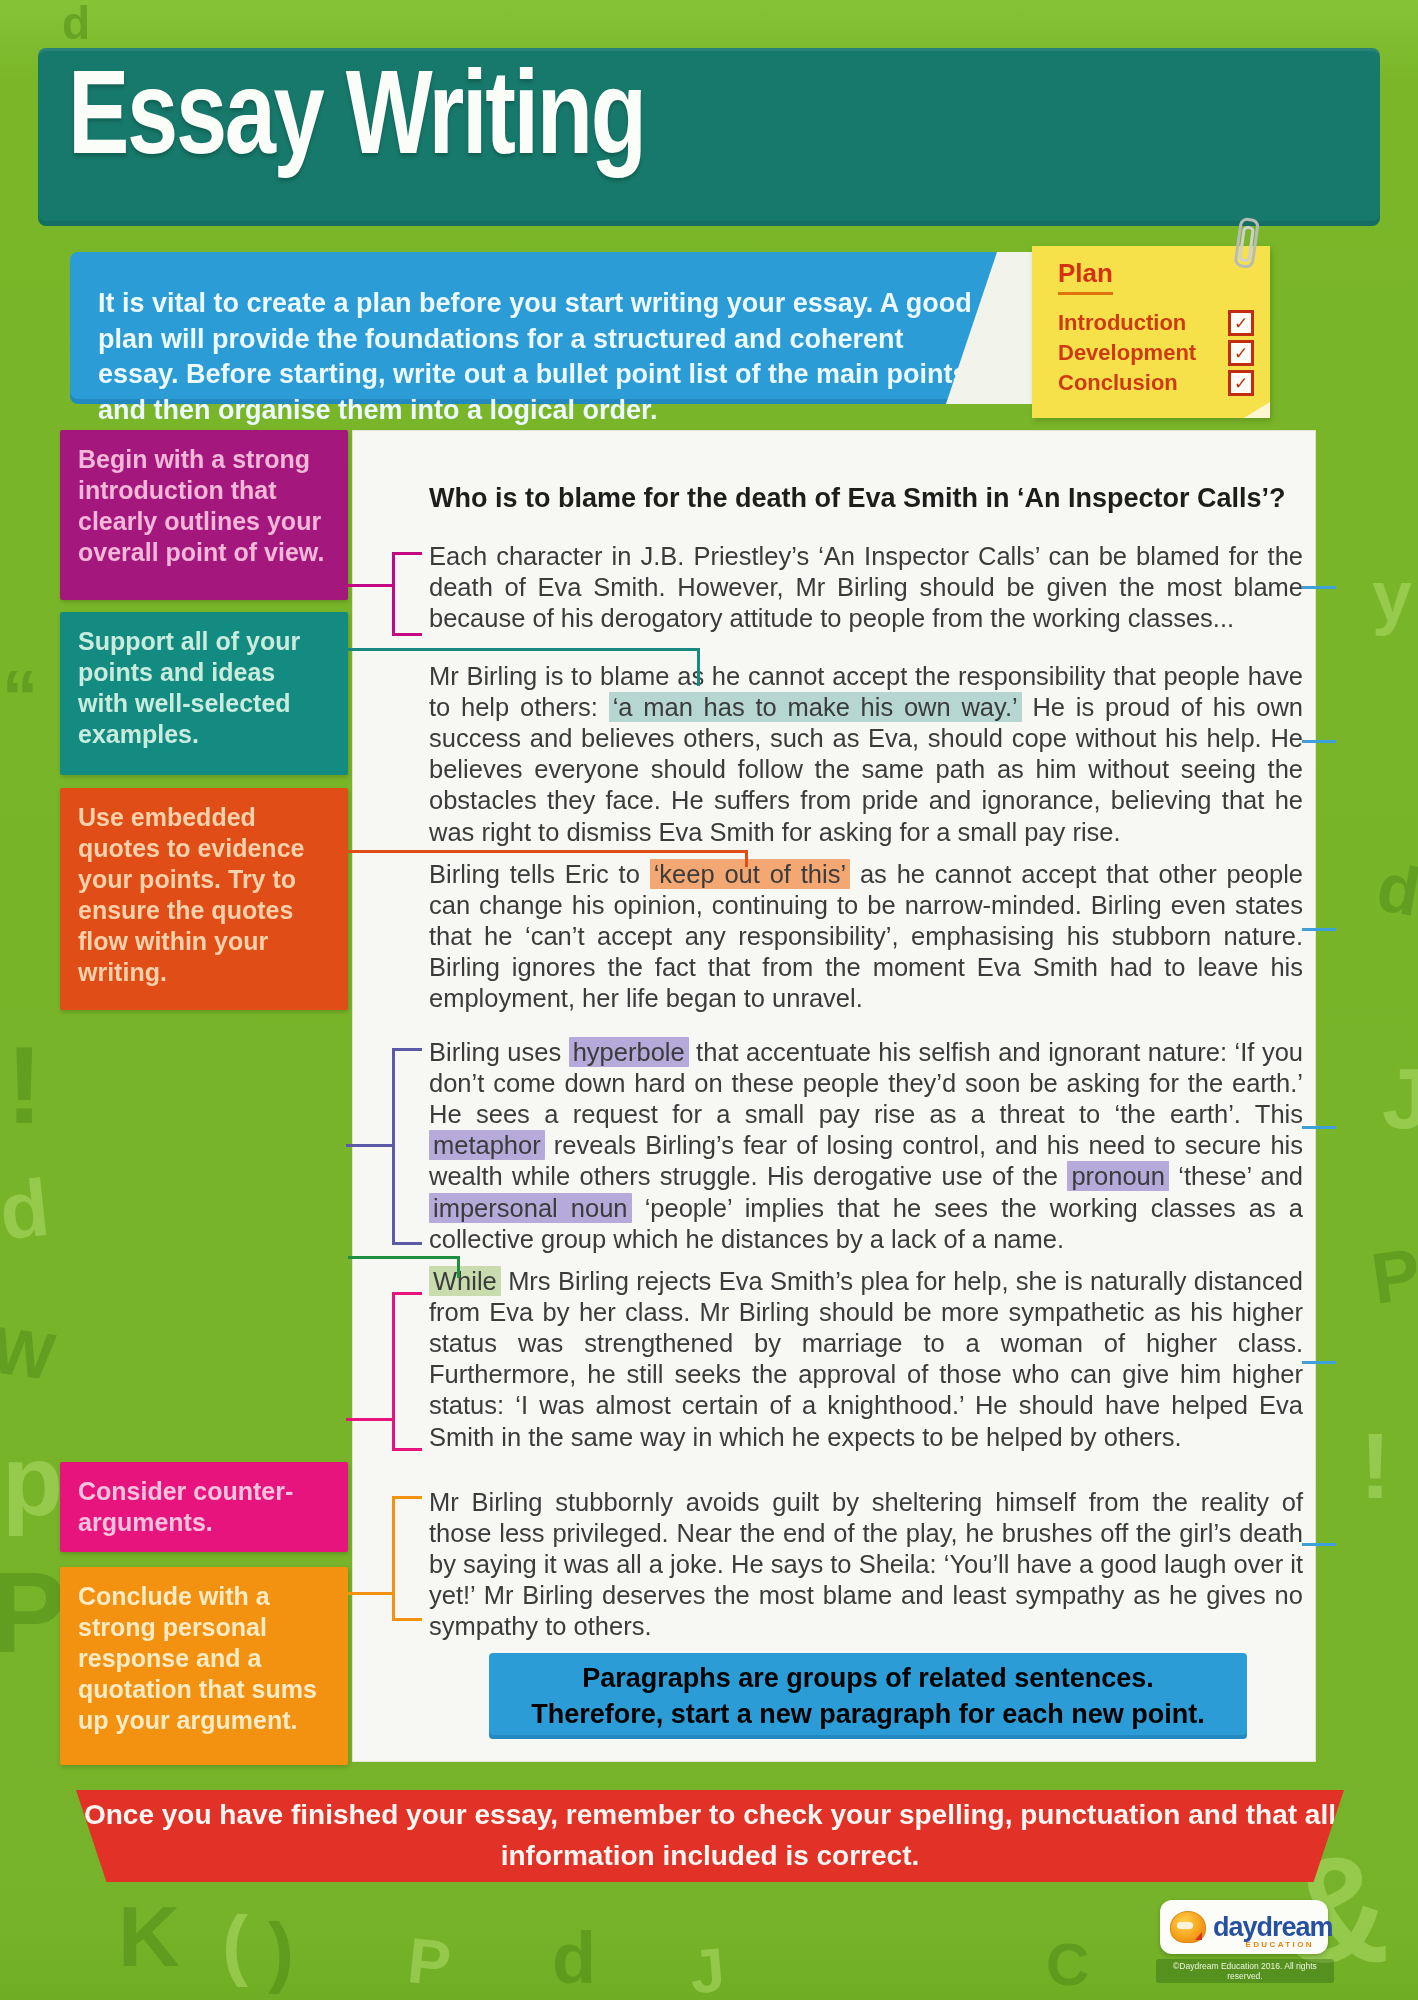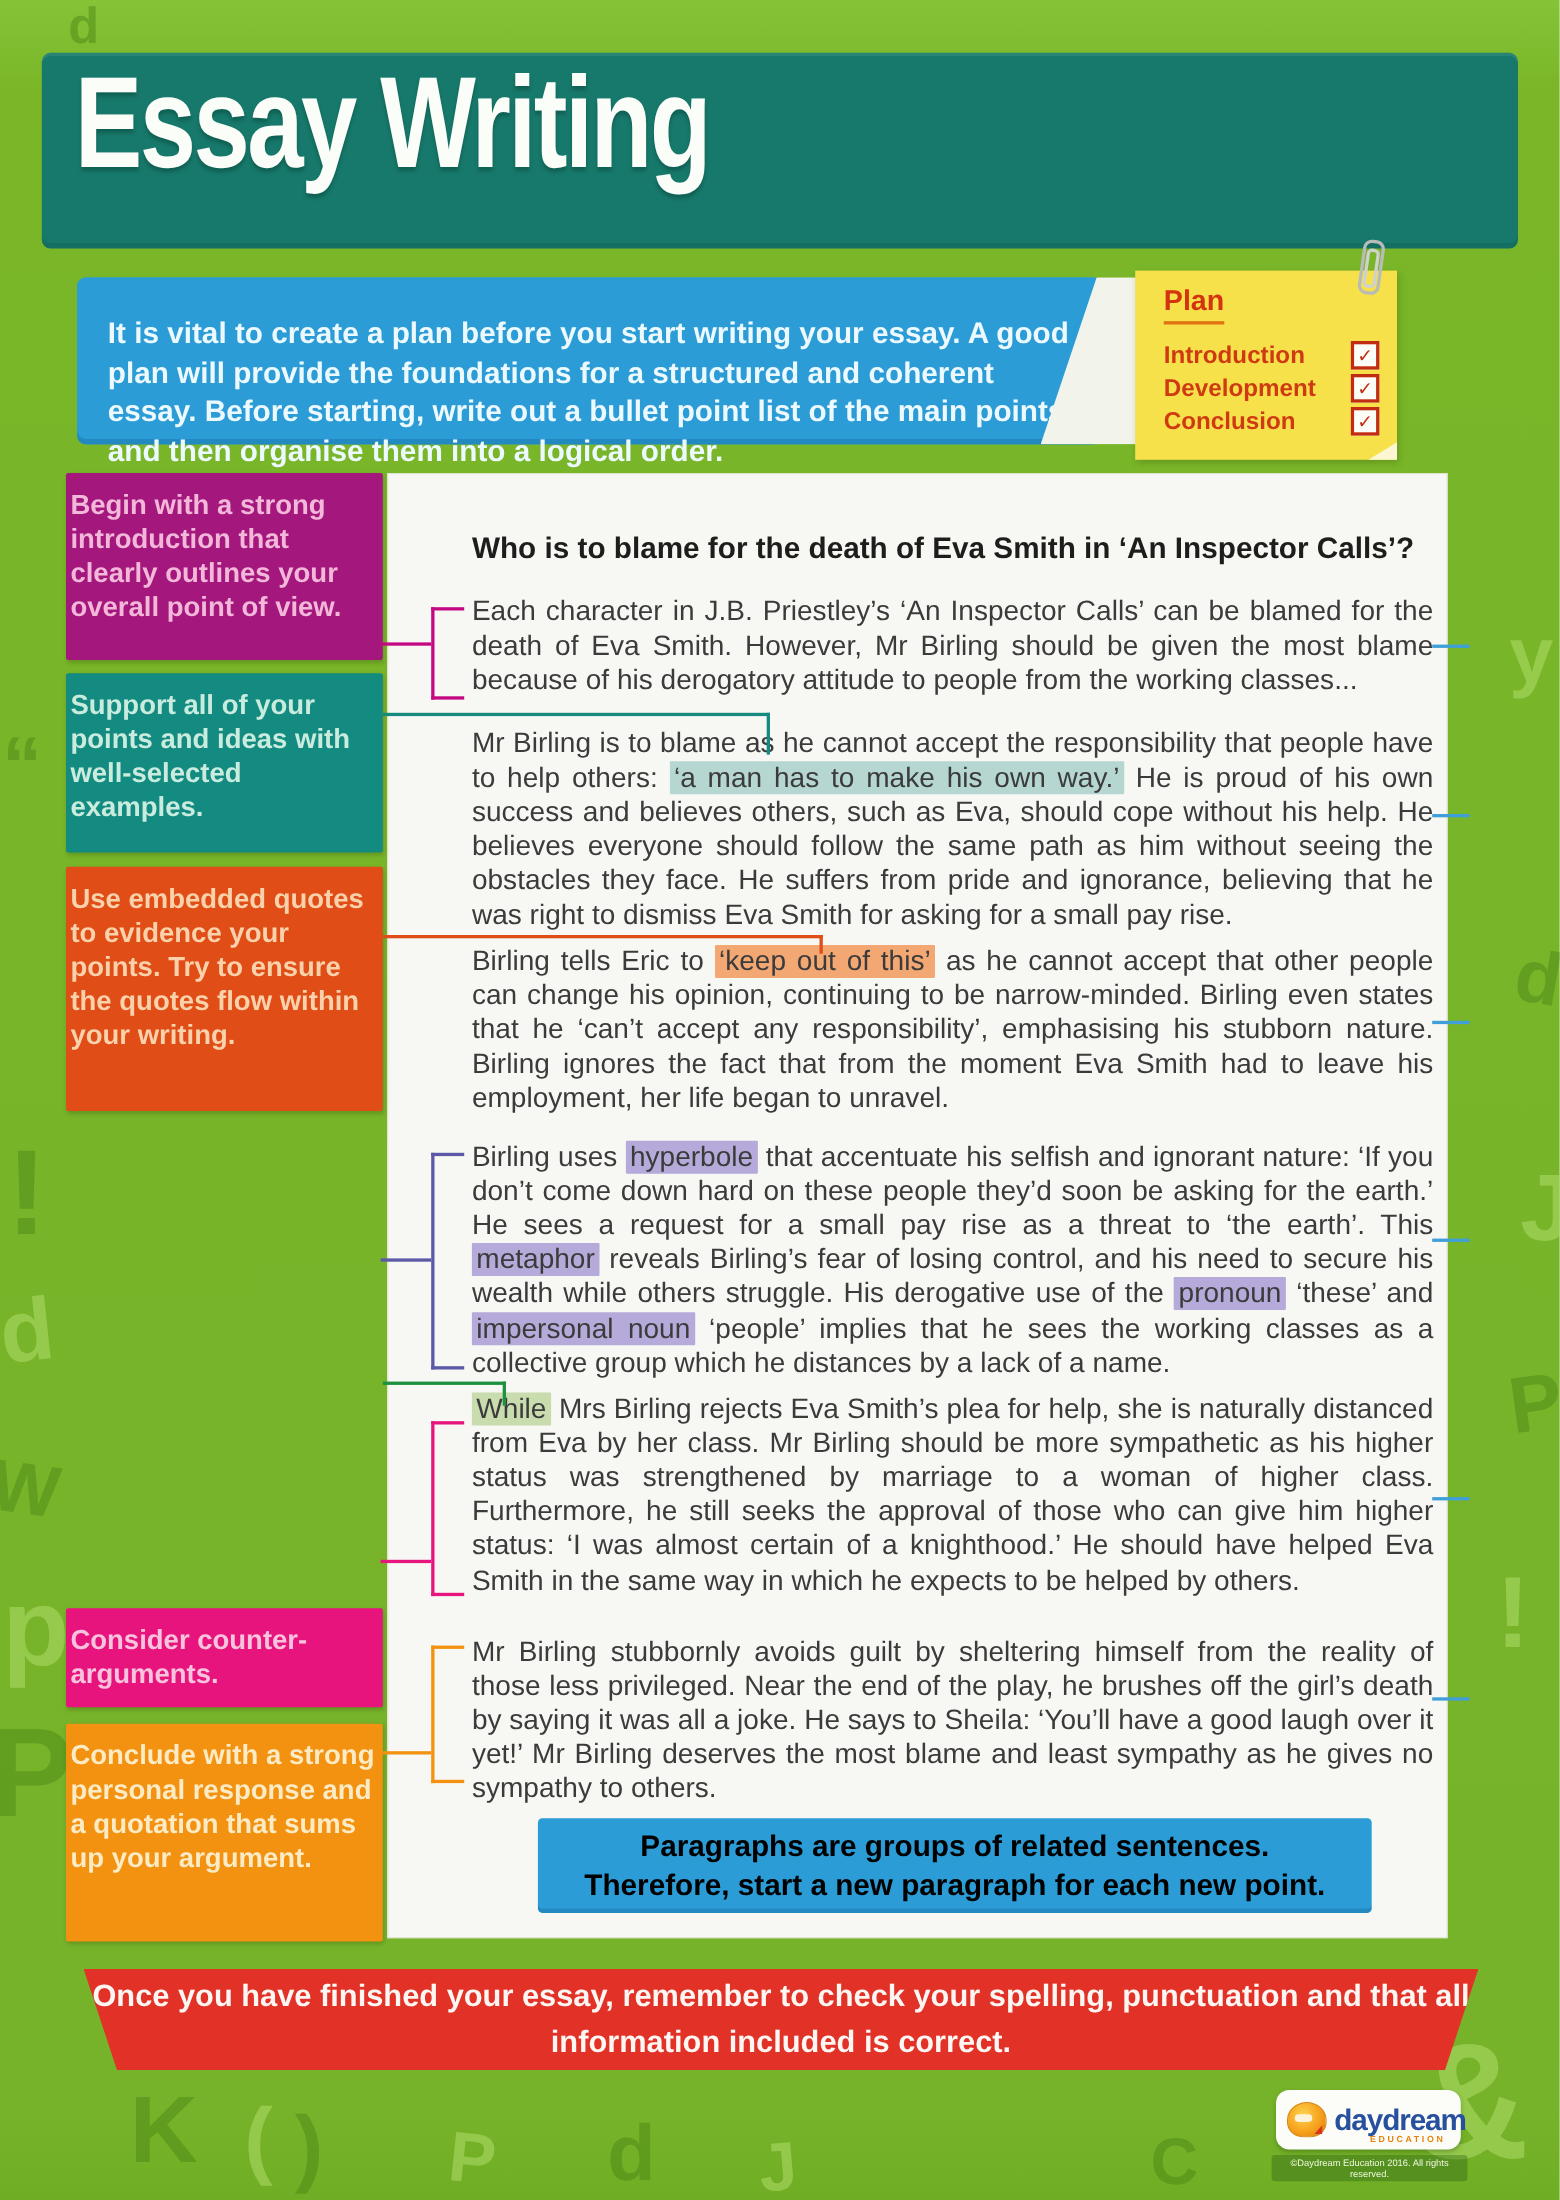--- a/index.html
+++ b/index.html
@@ -40,7 +40,7 @@
   .paperclip::after{content:"";position:absolute;left:4px;top:8px;width:6px;height:30px;border:3px solid #cfd2cc;border-radius:5px;}
 
   
-  .tip{position:absolute;left:60px;width:288px;box-sizing:border-box;padding:14px 4px;border-radius:2px;
+  .tip{position:absolute;left:60px;width:288px;box-sizing:border-box;padding:14px 18px;border-radius:2px;
        font-size:25px;font-weight:800;line-height:1.24;box-shadow:1px 2px 4px rgba(30,60,10,.25);z-index:2;}
   .tip1{top:430px;min-height:170px;background:#a4187e;color:#f3b7da;}
   .tip2{top:612px;min-height:163px;background:#148b80;color:#c9ecdf;}

